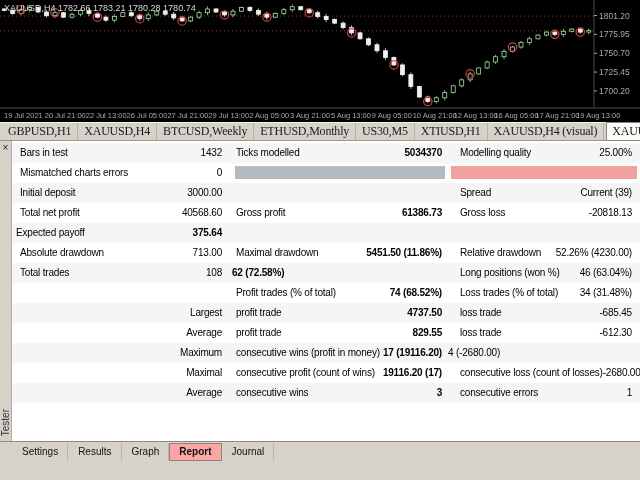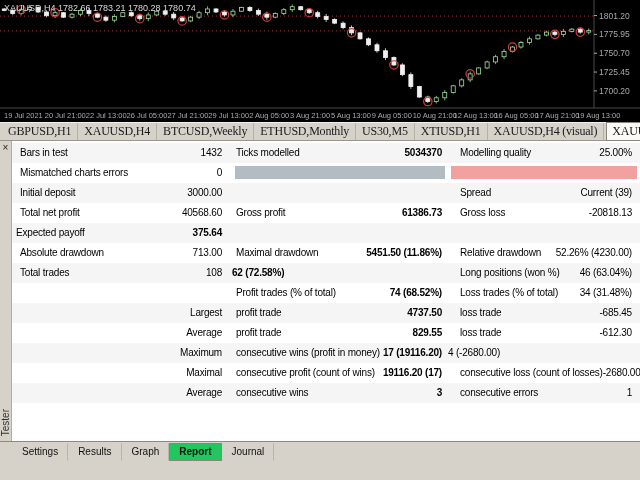--- a/index.html
+++ b/index.html
@@ -43,7 +43,7 @@
   .bottom-bar{height:21px;flex:0 0 auto;background:#d6d2ca;border-top:1px solid #8e8a82;display:flex;align-items:flex-start;padding:1px 0 16px 12px;}
   .btabs{display:flex;}
   .btab{font-size:10px;padding:2px 9px 3px 9px;color:#111;border:1px solid transparent;border-right:1px solid #b8b4ab;white-space:nowrap;cursor:default;}
-  .btab.active{background:#22c55e;border:1px solid #8a867e;font-weight:bold;}
+  .btab.active{background:#fca5a5;border:1px solid #8a867e;font-weight:bold;}
 </style>
 </head>
 <body>

